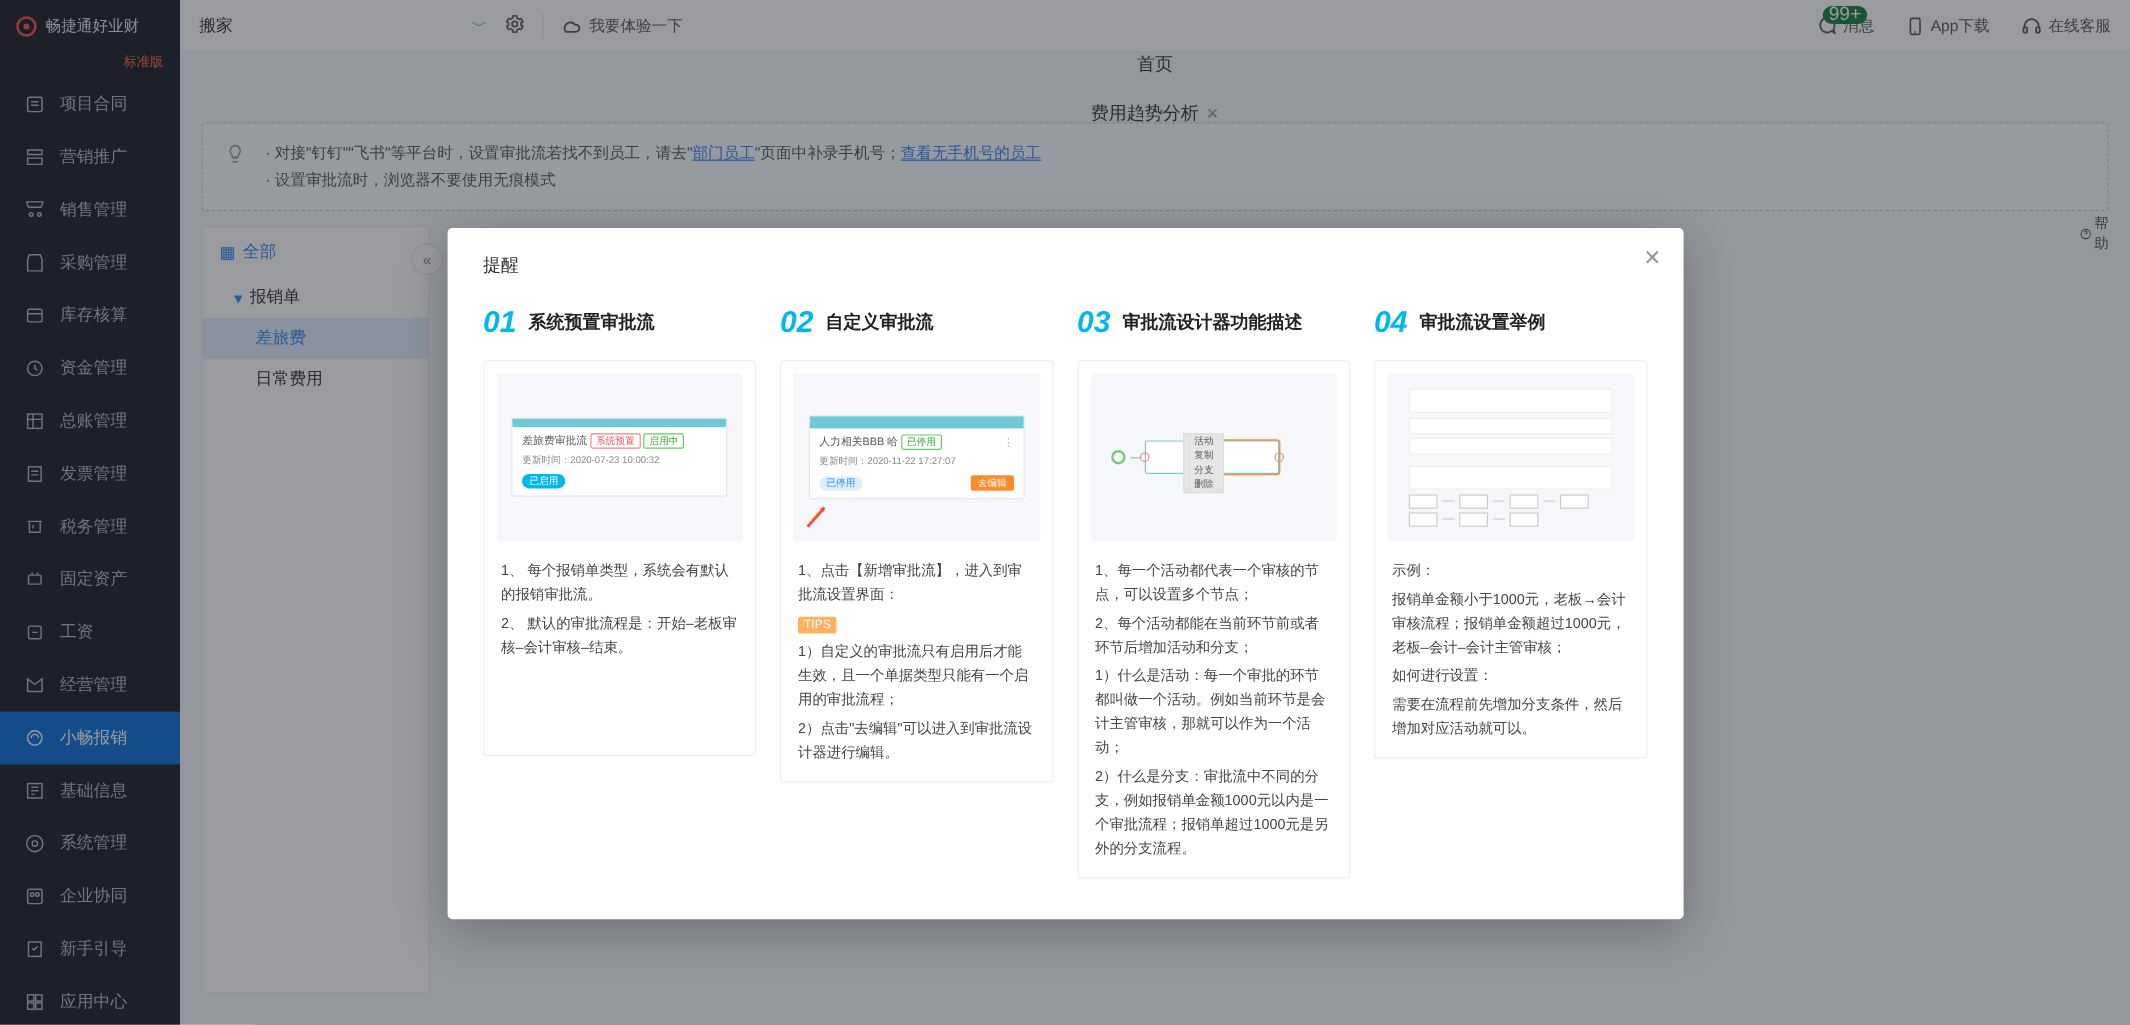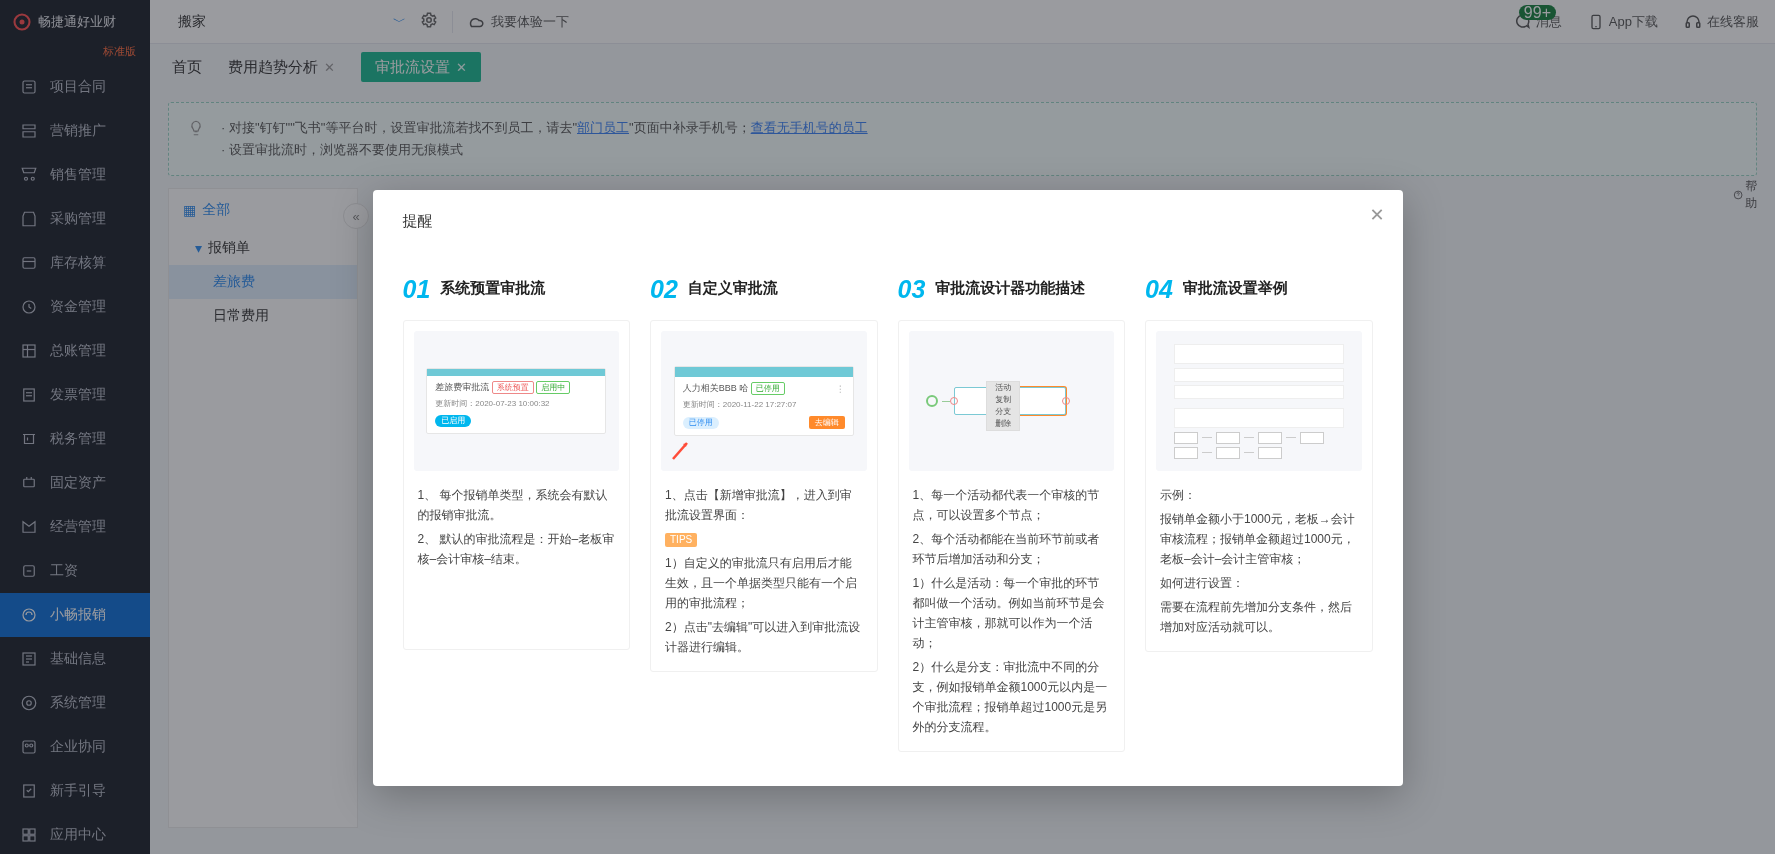--- a/index.html
+++ b/index.html
@@ -18,7 +18,7 @@
   
   .topbar { position:absolute; left:150px; top:0; right:0; height:44px; background:#fff; border-bottom:1px solid #e5e8ef; display:flex; align-items:center; padding:0 16px; gap:14px; }
   .org-select { display:flex; align-items:center; gap:6px; color:#333; cursor:pointer; min-width:240px;}
-  .org-name { font-size:14px;margin-left:12px; }
+  .org-name { font-size:14px; }
   .chev { color:#2d8cf0; }
   .gear { color:#666; cursor:pointer; }
   .divider-v { width:1px; height:22px; background:#e5e8ef; }

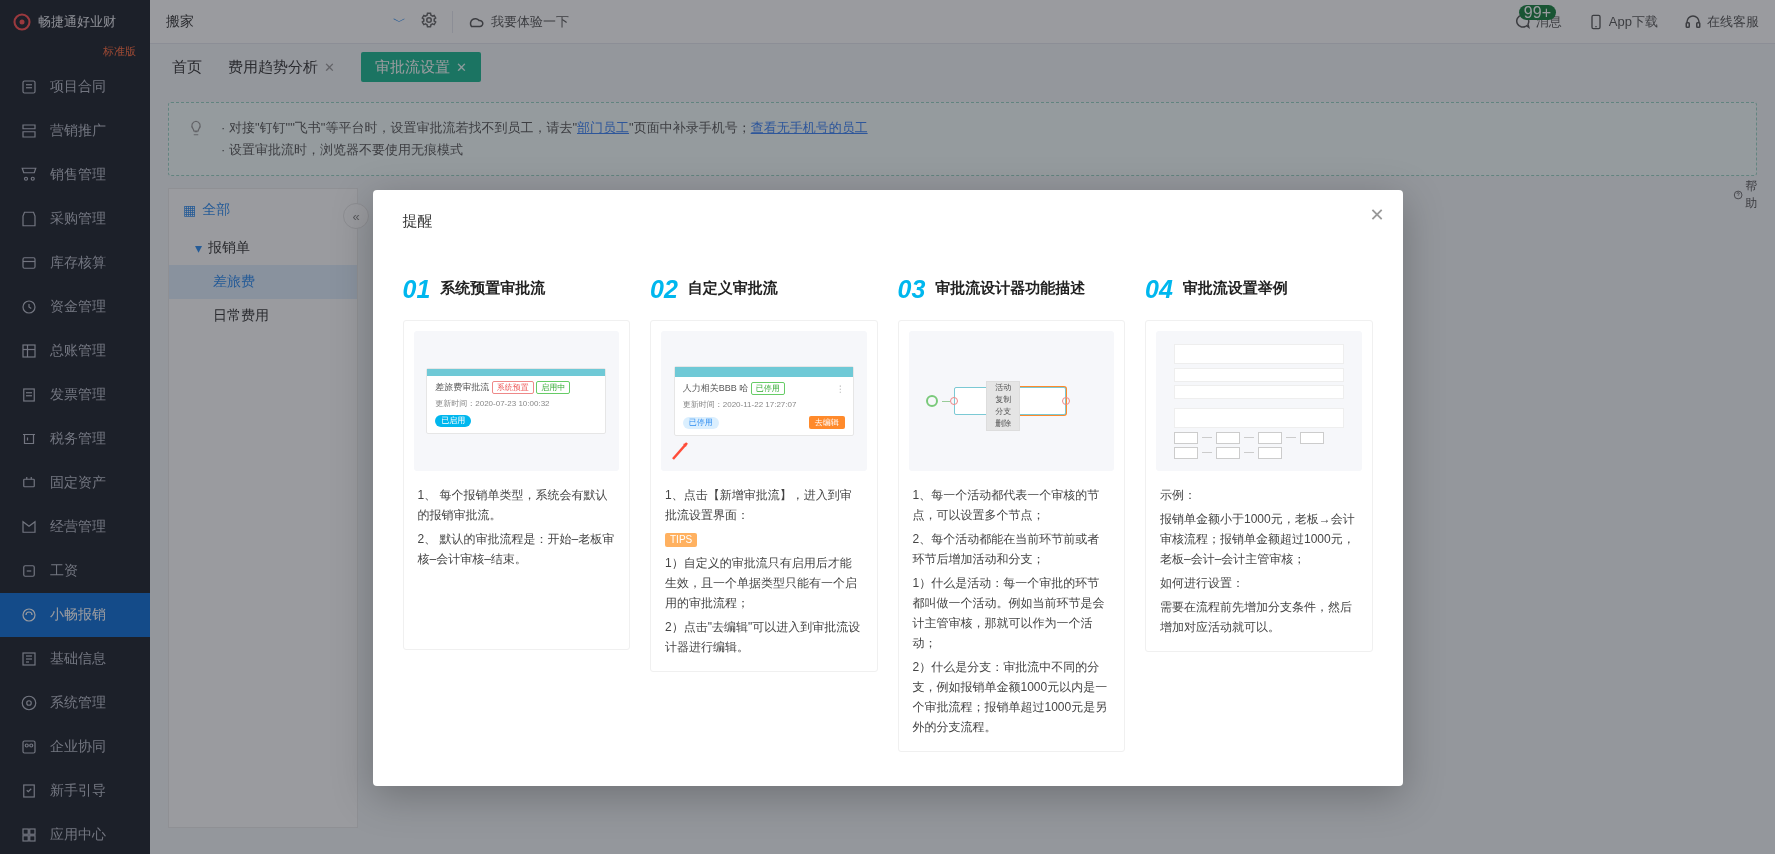--- a/index.html
+++ b/index.html
@@ -28,7 +28,7 @@
   .badge { position:absolute; top:-8px; left:6px; background:#15803d; color:#fff; border-radius:9px; font-size:16px; padding:0 5px; line-height:15px; }
 
   
-  .tabstrip { position:absolute; left:150px; top:44px; right:0; height:46px; background:#f5f7fa; display:flex; align-items:center; padding:0 22px; gap:22px; }
+  .tabstrip { position:absolute; left:150px; top:44px; right:0; height:46px; background:#f5f7fa; display:flex; align-items:center; padding:0 22px; gap:22px;flex-direction:column; }
   .tab-home { font-size:15px; color:#333; cursor:pointer; }
   .tab { display:flex; align-items:center; gap:6px; font-size:15px; color:#333; cursor:pointer; padding:0 4px; height:30px;}
   .tab .x { color:#999; font-size:13px; }

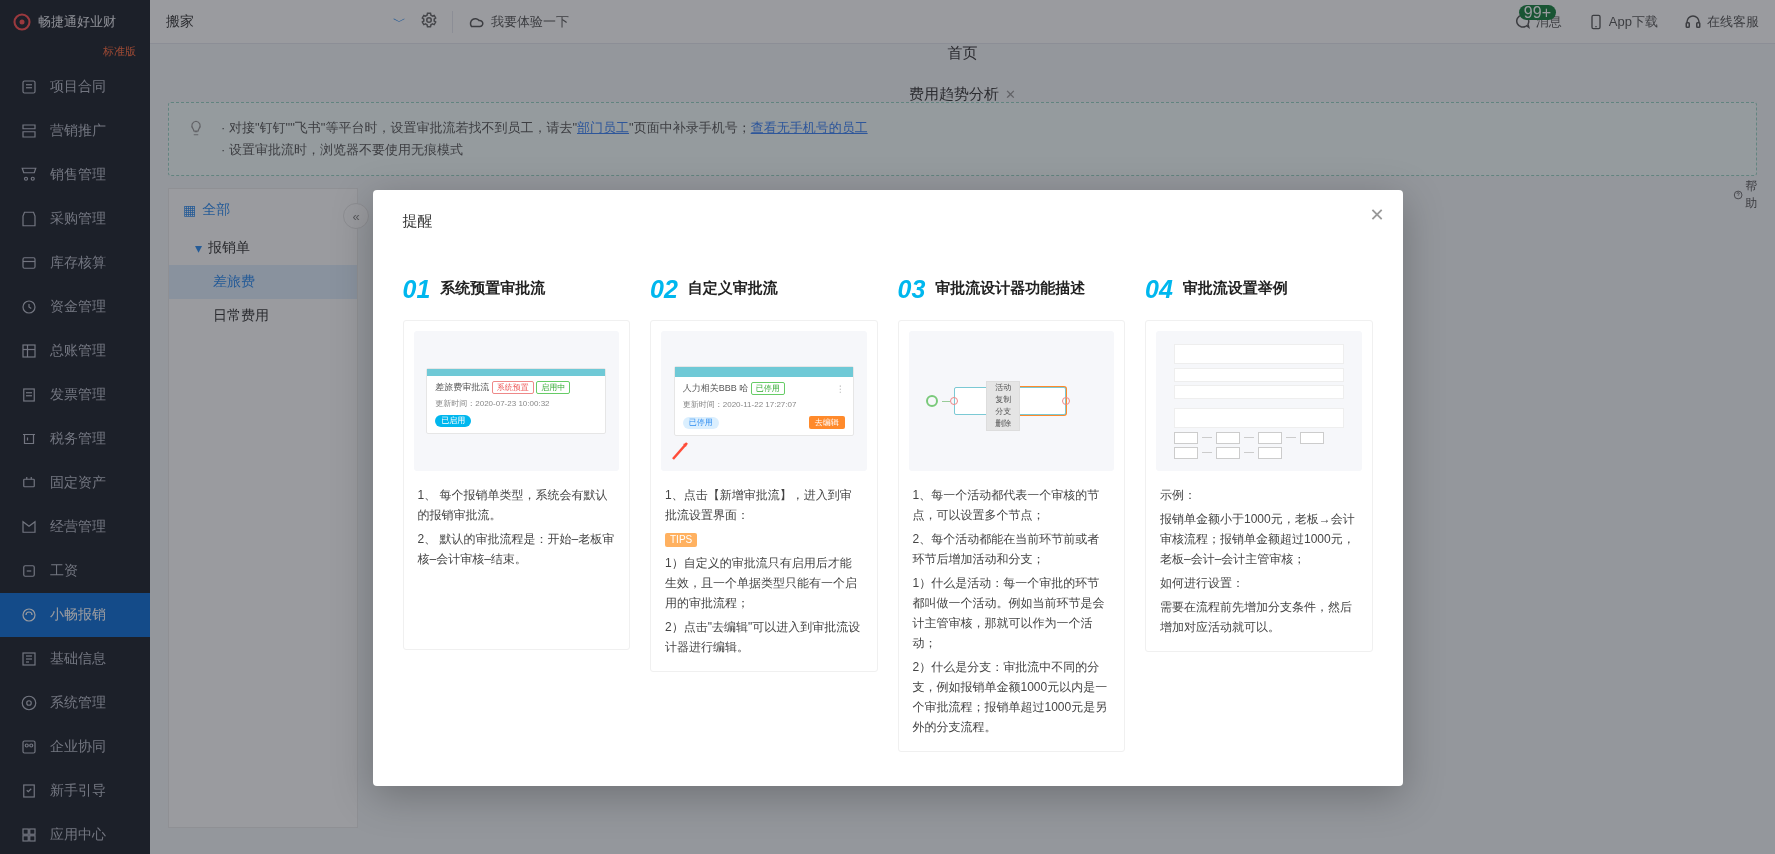--- a/index.html
+++ b/index.html
@@ -56,7 +56,7 @@
   .modal { width:1030px; background:#fff; border-radius:4px; padding:22px 30px 34px; box-shadow:0 10px 40px rgba(0,0,0,.25); position:relative; }
   .modal-title { font-size:15px; color:#333; }
   .modal-close { position:absolute; right:18px; top:14px; color:#999; cursor:pointer; font-size:18px;}
-  .cards { display:flex; gap:20px; margin-top:44px; }
+  .cards { display:flex; gap:20px; margin-top:24px; }
   .mcard { flex:1; display:flex; flex-direction:column; }
   .mhead { display:flex; align-items:center; gap:10px; margin-bottom:16px;}
   .num { font-family:Arial; font-weight:800; font-size:25px; color:#00b7ee; font-style:italic; }

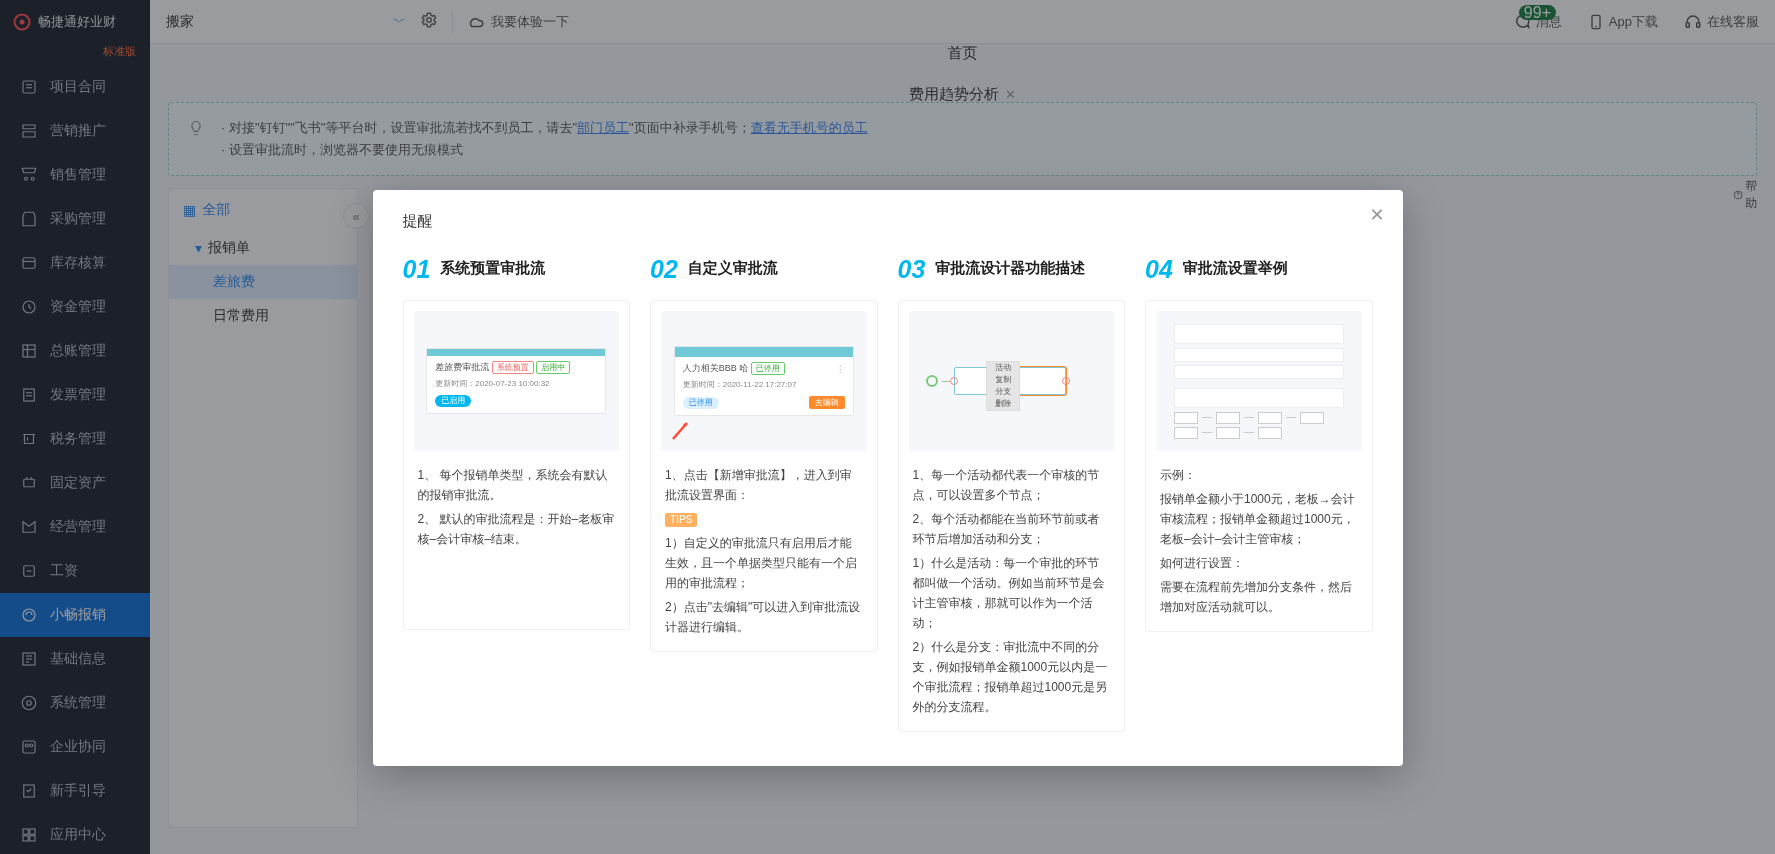--- a/index.html
+++ b/index.html
@@ -173,16 +173,16 @@
       </div>
       <div class="side-item">
         <svg viewBox="0 0 24 24" fill="none" stroke="currentColor" stroke-width="1.6">
-          <path d="M4 19V5l8 6 8-6v14z"></path>
-        </svg>
-        <span>经营管理</span>
-      </div>
-      <div class="side-item">
-        <svg viewBox="0 0 24 24" fill="none" stroke="currentColor" stroke-width="1.6">
           <rect x="5" y="5" width="14" height="14" rx="2"></rect>
           <path d="M9 12h6"></path>
         </svg>
         <span>工资</span>
+      </div>
+      <div class="side-item">
+        <svg viewBox="0 0 24 24" fill="none" stroke="currentColor" stroke-width="1.6">
+          <path d="M4 19V5l8 6 8-6v14z"></path>
+        </svg>
+        <span>经营管理</span>
       </div>
       <div class="side-item active">
         <svg viewBox="0 0 24 24" fill="none" stroke="currentColor" stroke-width="1.6">

